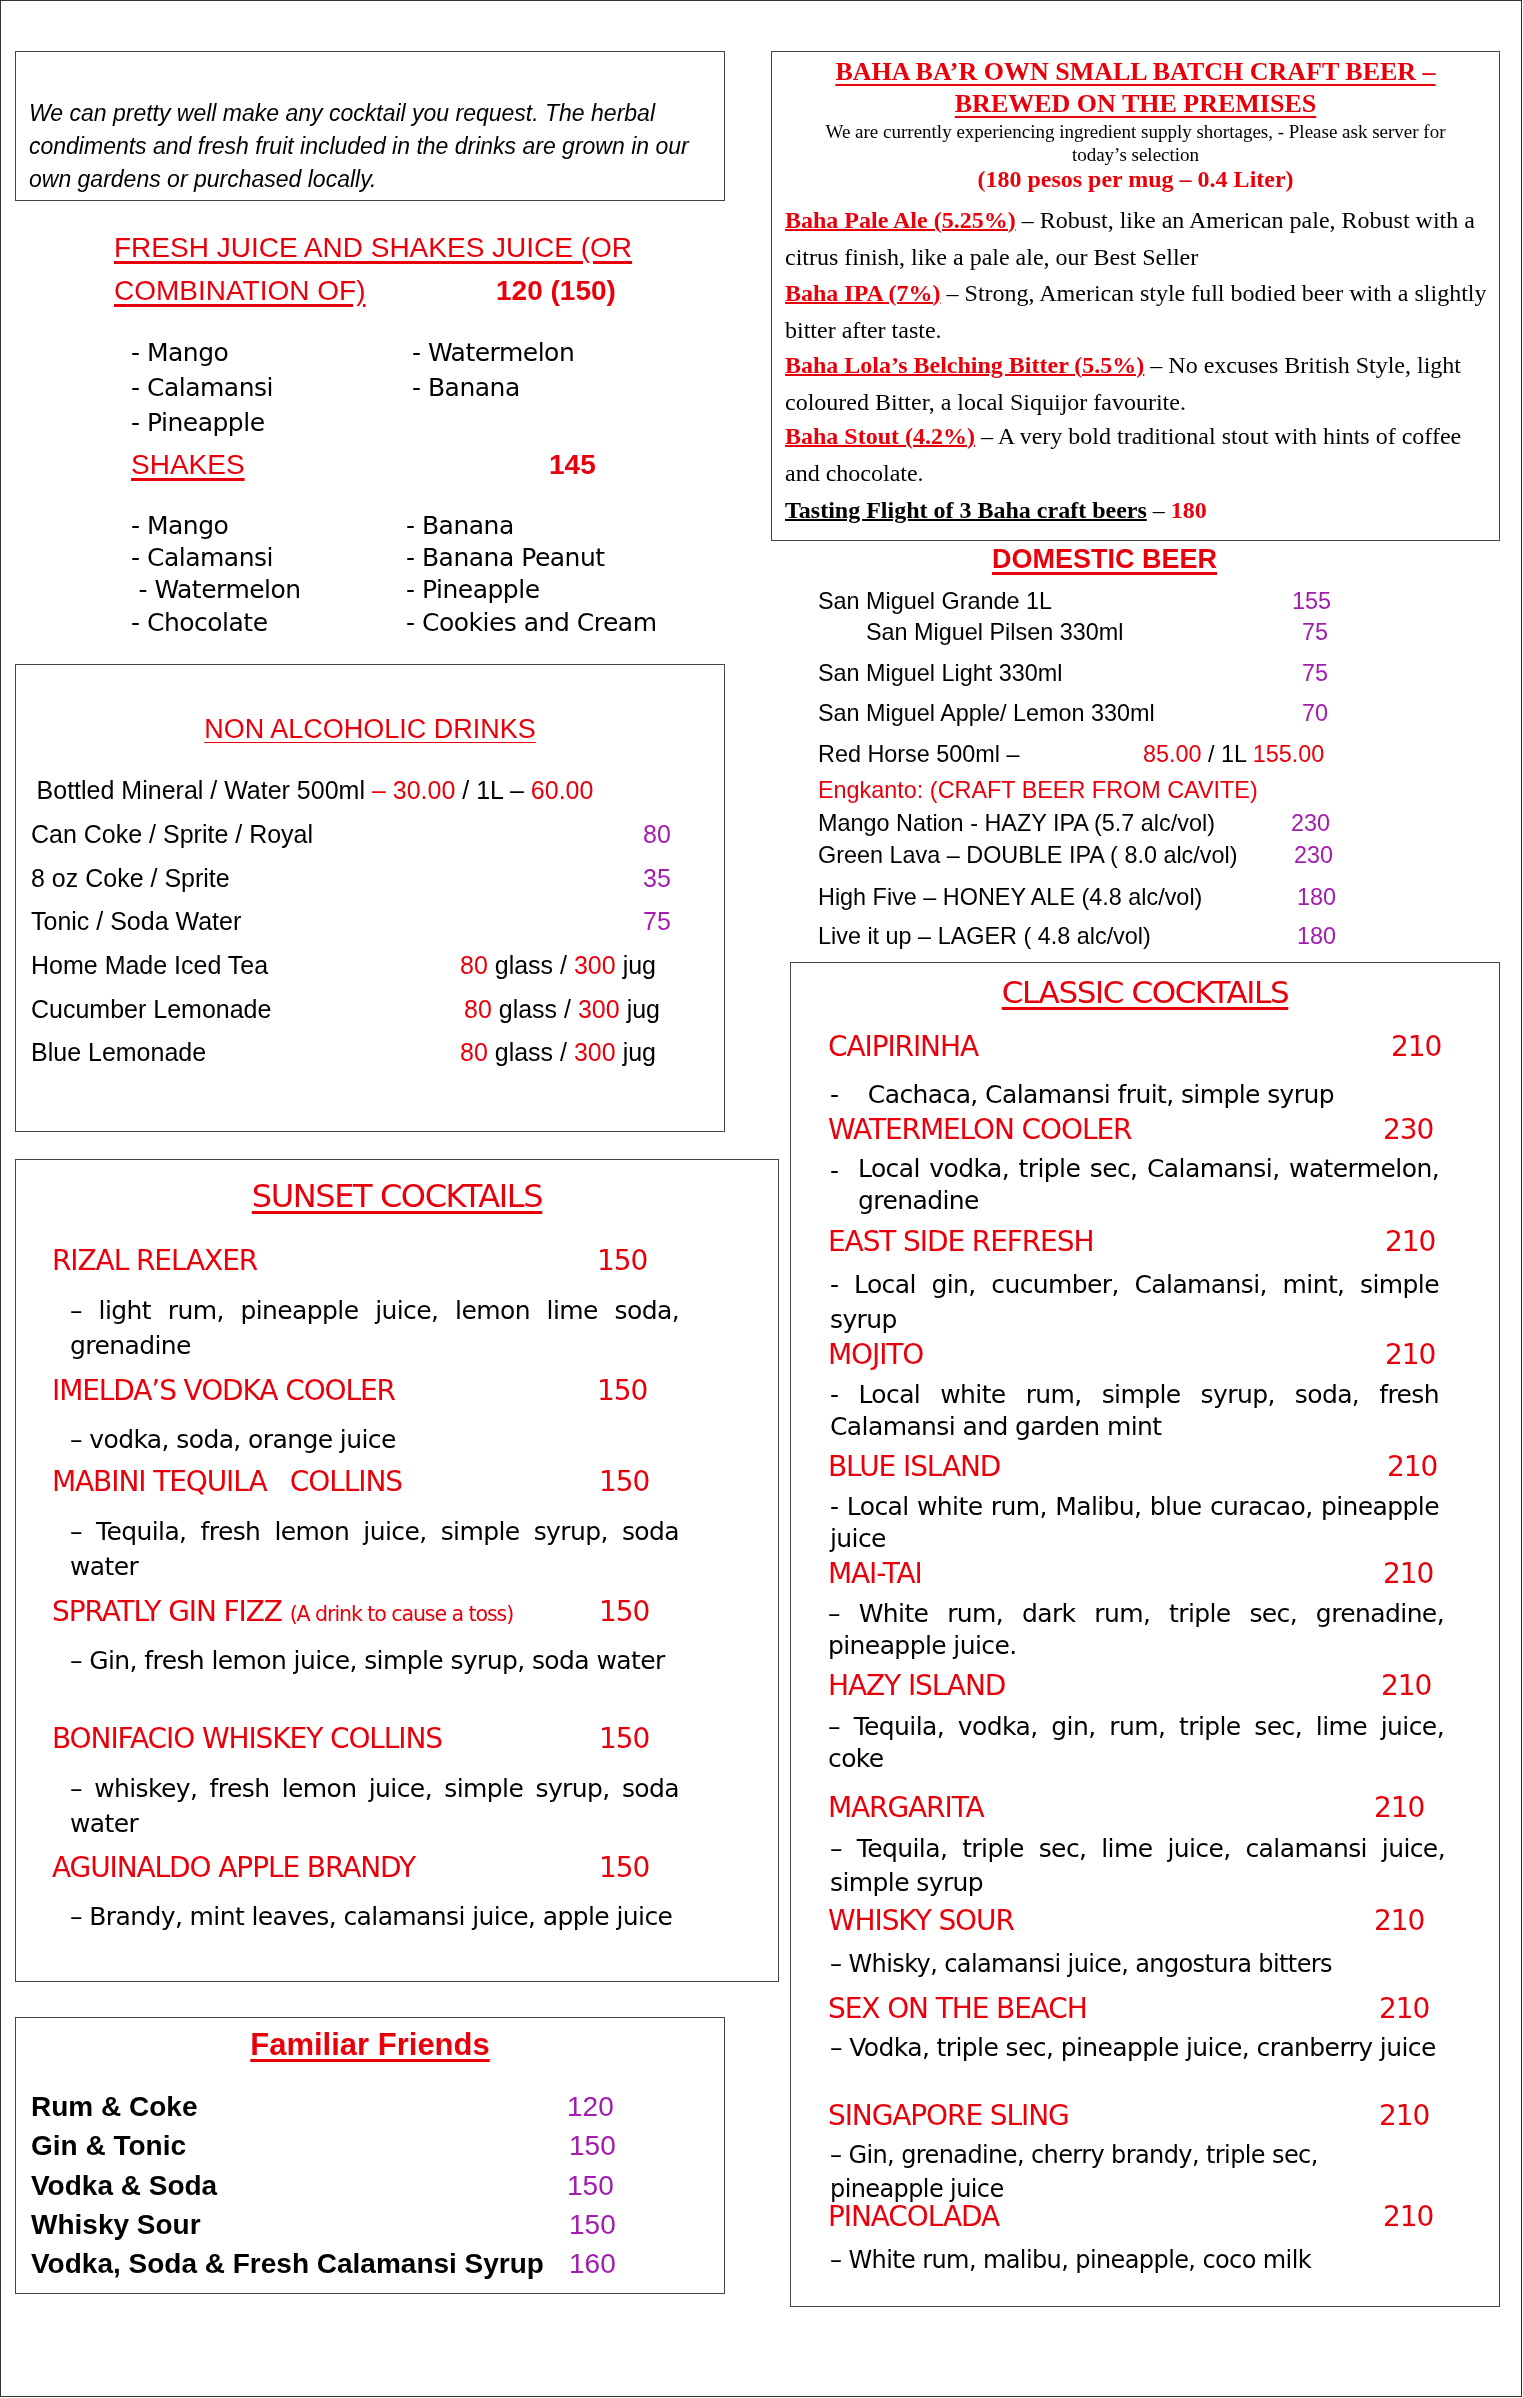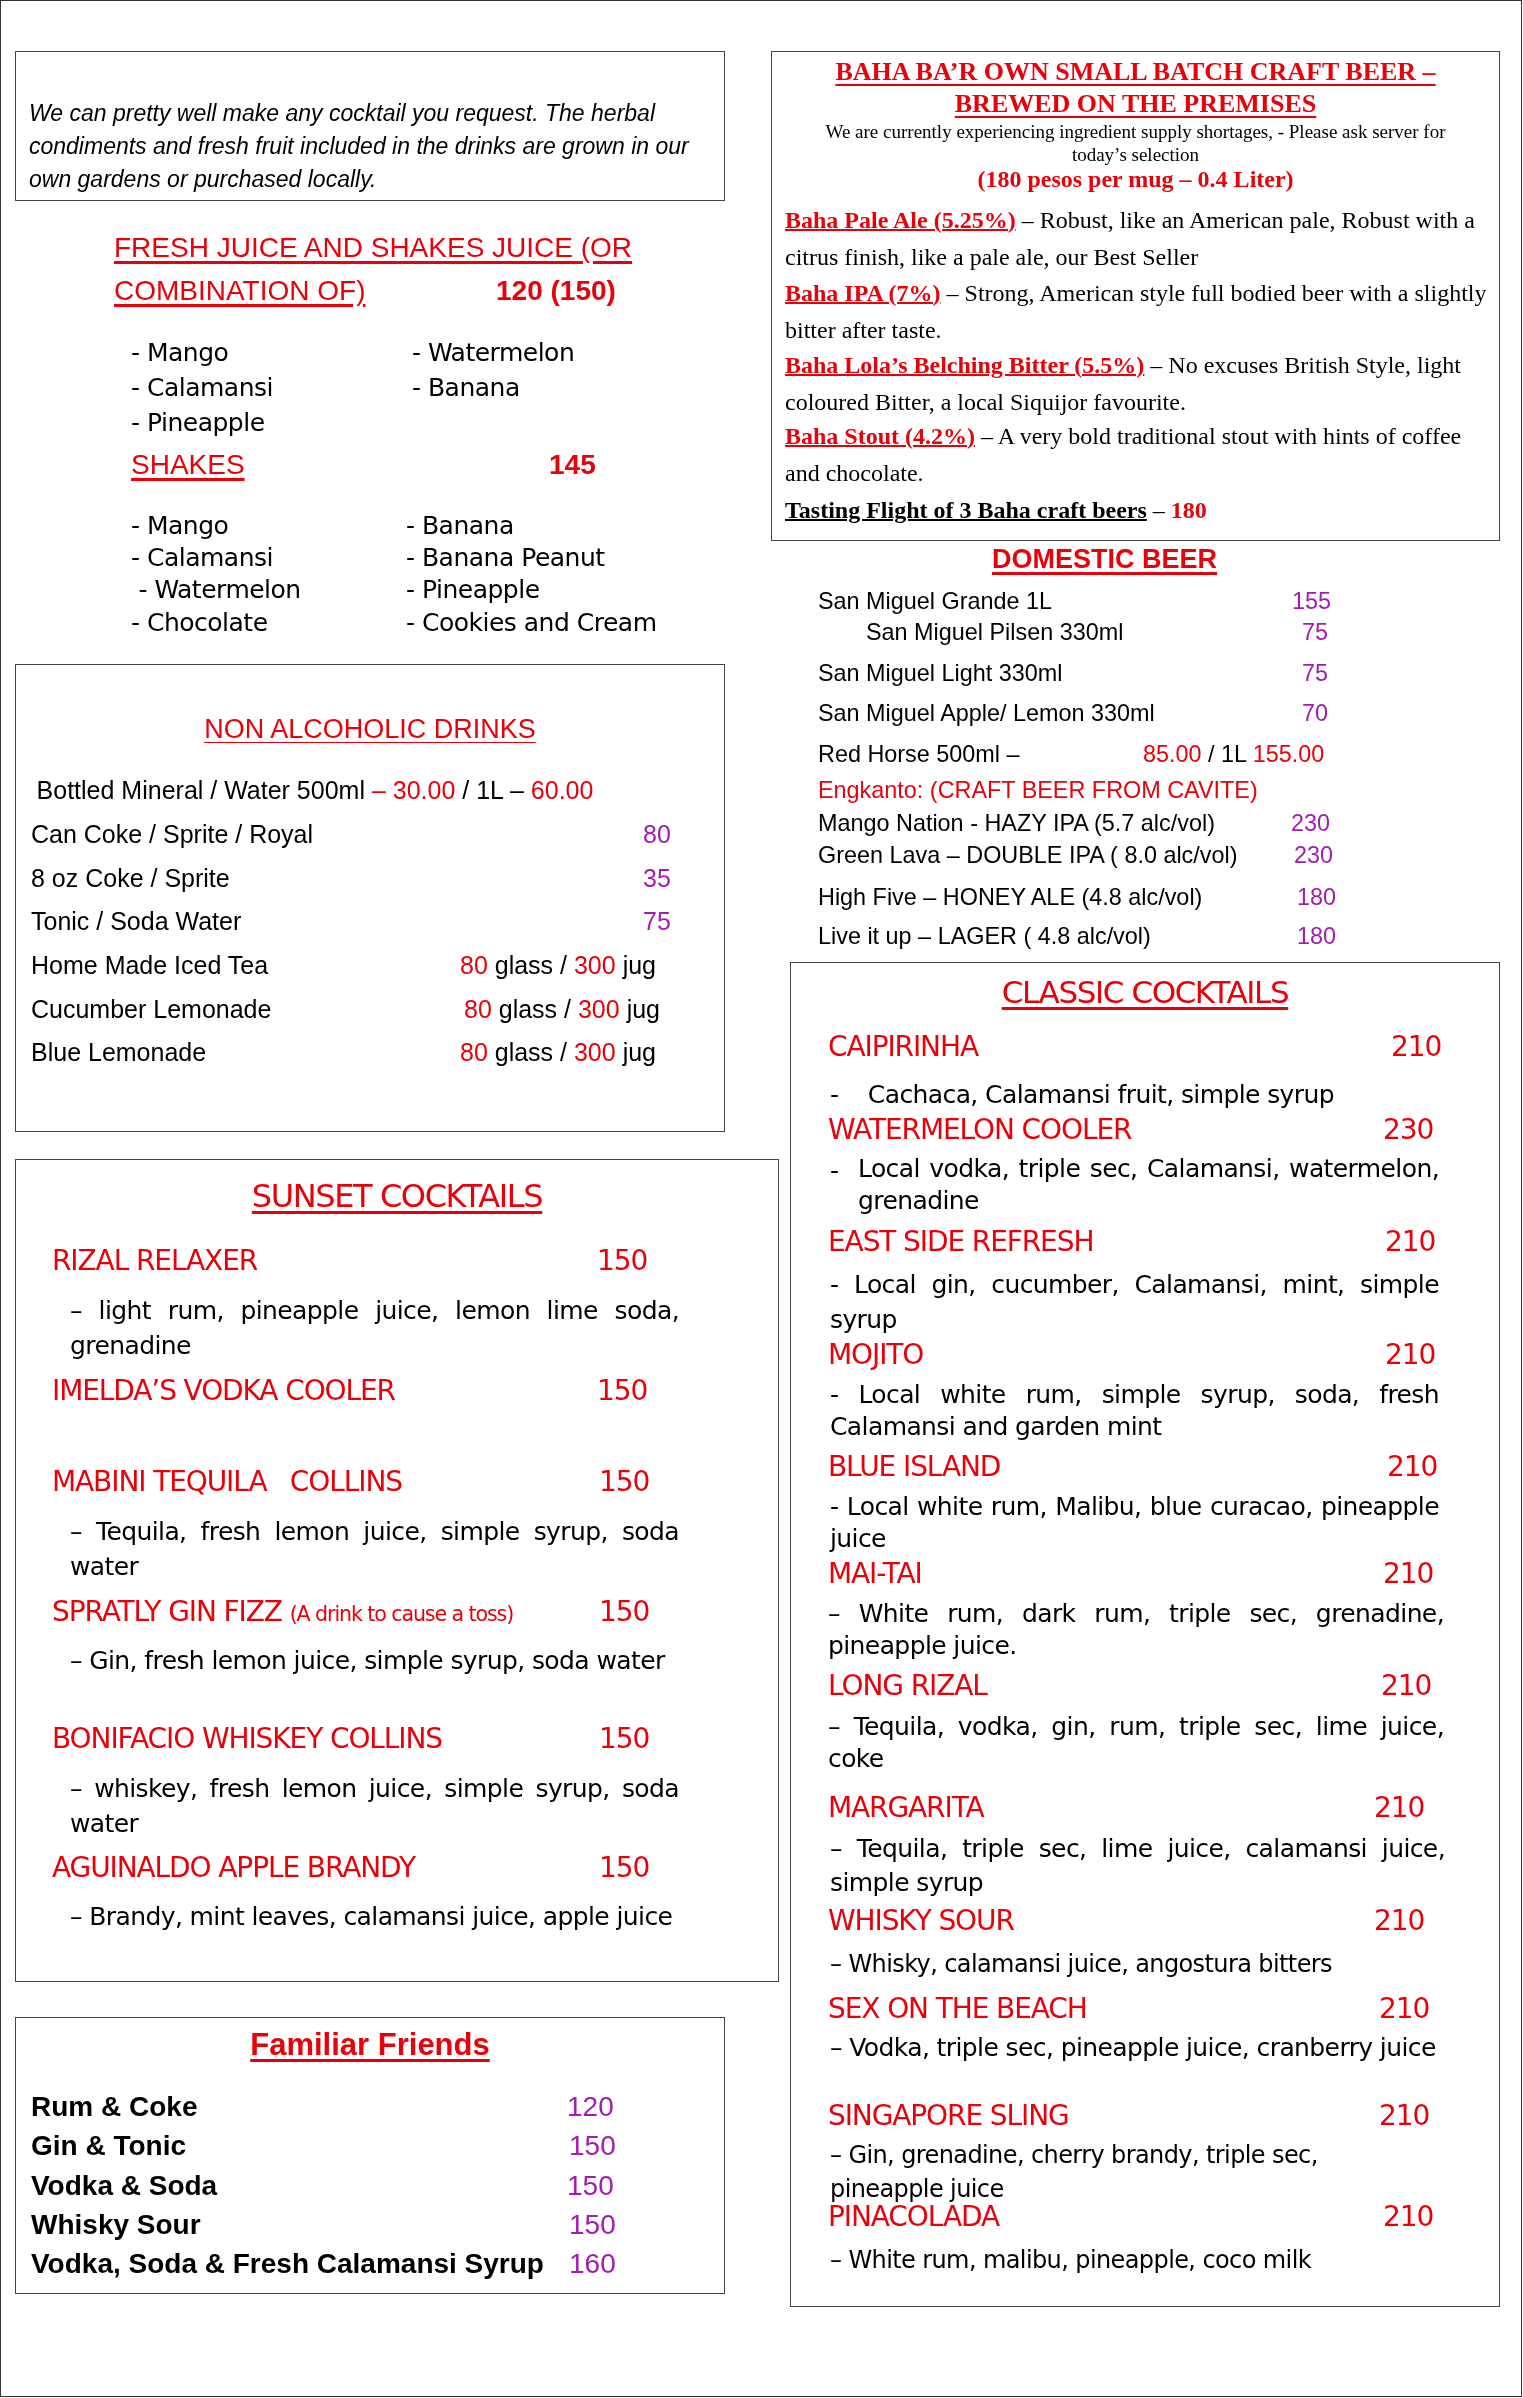--- a/index.html
+++ b/index.html
@@ -105,6 +105,7 @@
 
     <div class="row ck-name" style="left:36px; top:214px;">IMELDA’S VODKA COOLER</div>
     <div class="price ck-name" style="left:581px; top:214px;">150</div>
+    <div class="abs ck-desc" style="left:54px; top:262px; width:609px;">– vodka, soda, orange juice</div>
 
     <div class="row ck-name" style="left:36px; top:305px; white-space:pre;">MABINI TEQUILA   COLLINS</div>
     <div class="price ck-name" style="left:583px; top:305px;">150</div>

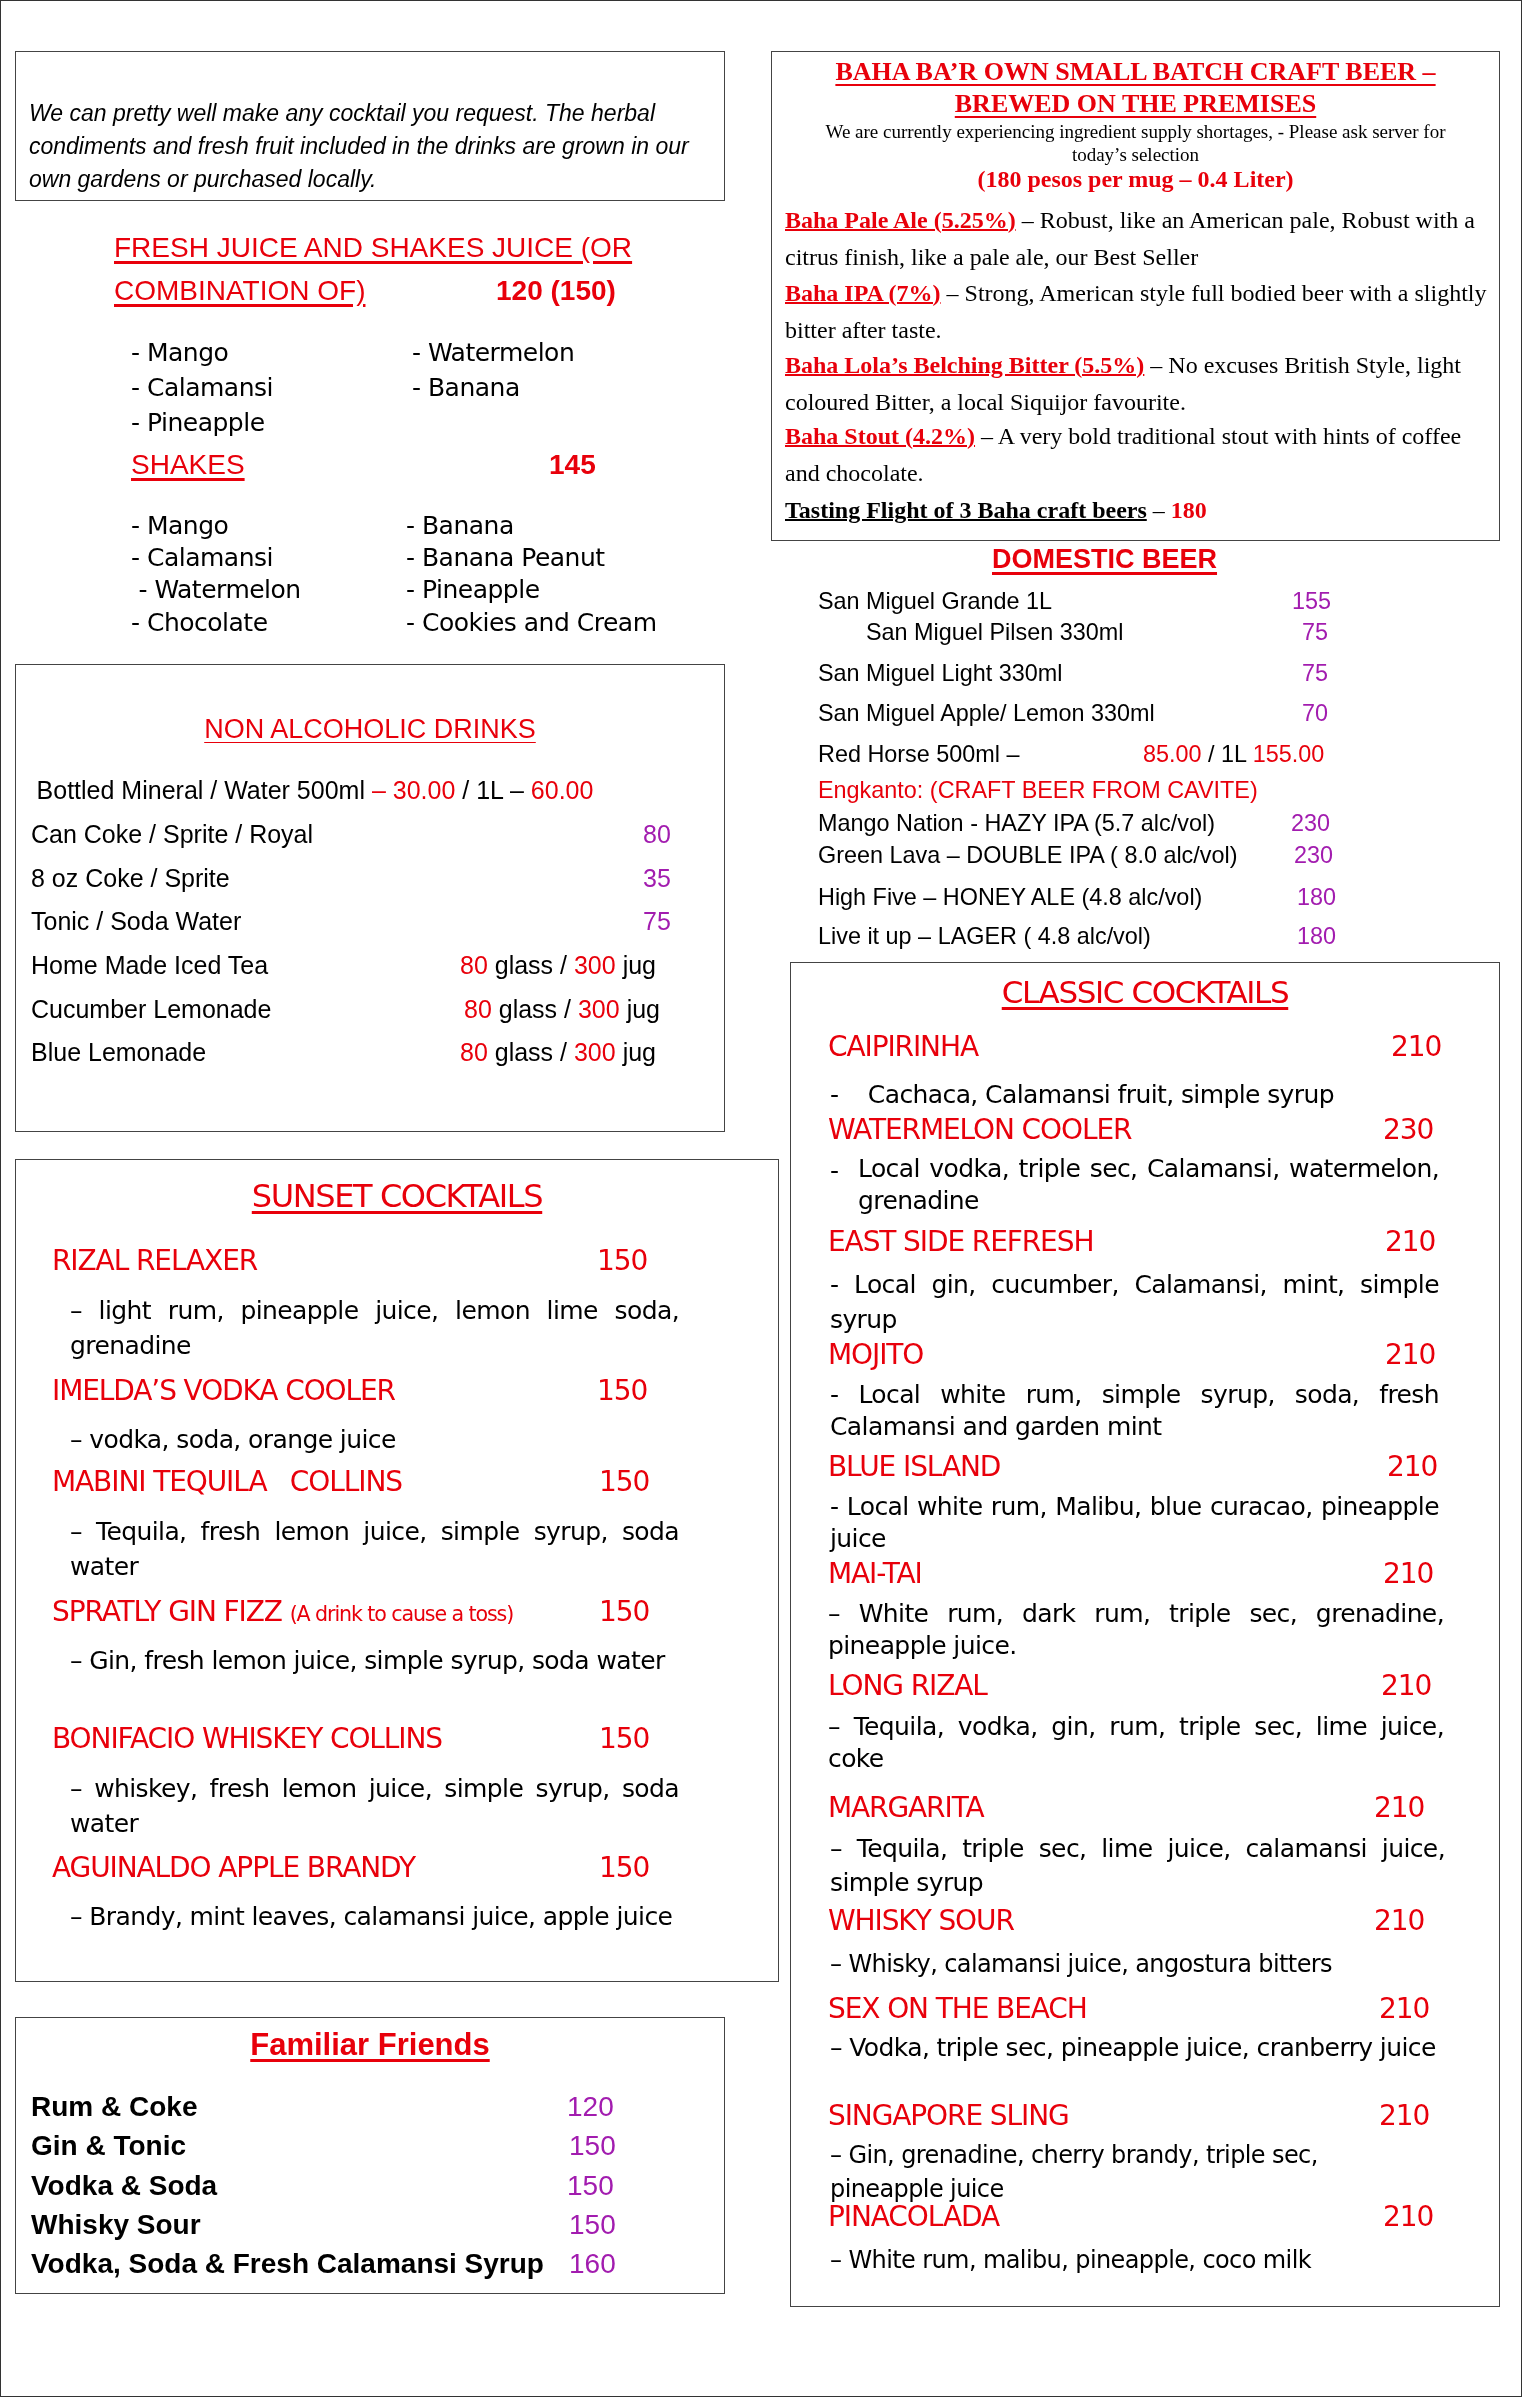--- a/index.html
+++ b/index.html
@@ -206,7 +206,7 @@
     <div class="price ck-name" style="left:592px; top:594px;">210</div>
     <div class="abs ck-desc" style="left:37px; top:635px; width:616px; line-height:32px;">– White rum, dark rum, triple sec, grenadine, pineapple juice.</div>
 
-    <div class="row ck-name" style="left:37px; top:706px;">LONG RIZAL</div>
+    <div class="row ck-name" style="left:37px; top:706px;">HAZY ISLAND</div>
     <div class="price ck-name" style="left:590px; top:706px;">210</div>
     <div class="abs ck-desc" style="left:37px; top:748px; width:616px; line-height:32px;">– Tequila, vodka, gin, rum, triple sec, lime juice, coke</div>
 

